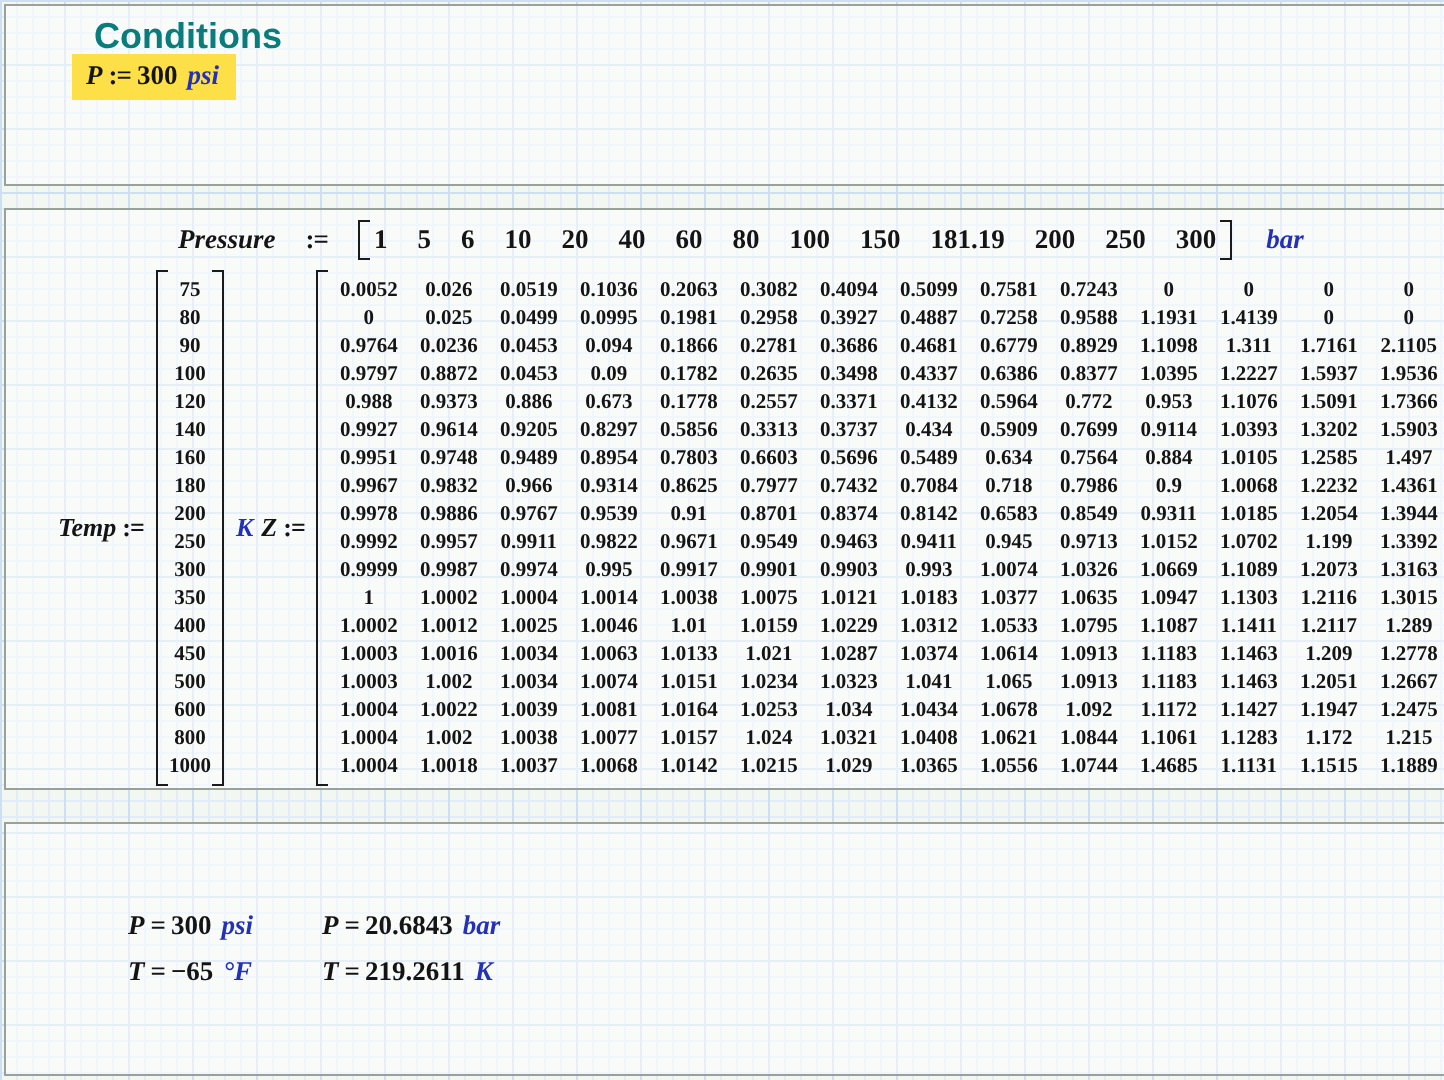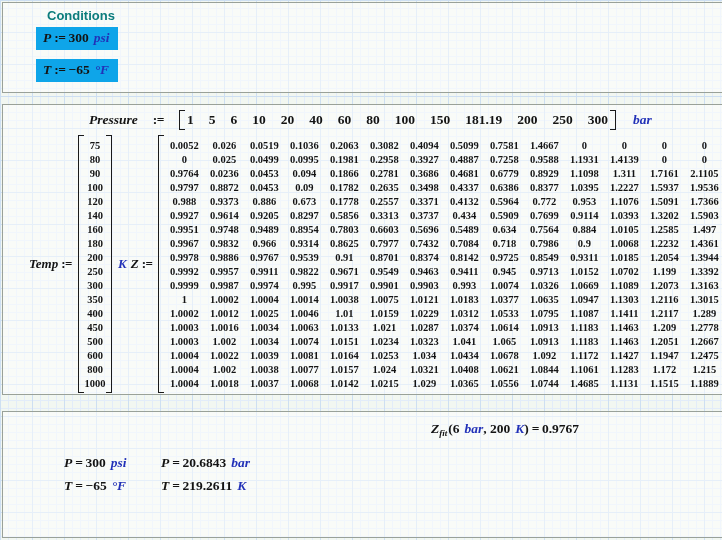--- a/index.html
+++ b/index.html
@@ -37,7 +37,7 @@
   .title{
     position:absolute; left:44px; top:5px;
     font-family:"Liberation Sans","DejaVu Sans",sans-serif;
-    font-weight:bold; font-size:13px; color:#0b7c7c;
+    font-weight:bold; font-size:18px; color:#0b7c7c;
   }
   .hl-blue{ background:#0ea5e9; padding:3px 9px 4px 7px; }
   .hl-yellow{ background:#fdf4bf; padding:3px 10px 4px 7px; }

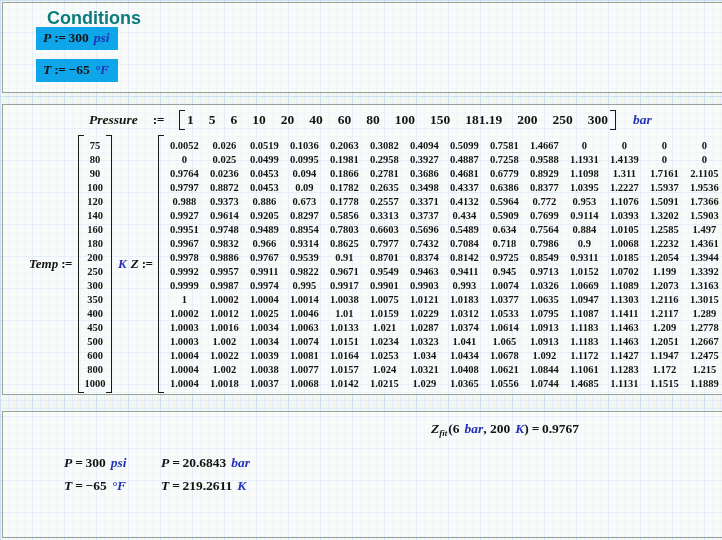--- a/index.html
+++ b/index.html
@@ -39,7 +39,7 @@
     font-family:"Liberation Sans","DejaVu Sans",sans-serif;
     font-weight:bold; font-size:18px; color:#0b7c7c;
   }
-  .hl-blue{ background:#0ea5e9; padding:3px 9px 4px 7px; }
+  .hl-blue{ background:#fde047; padding:3px 9px 4px 7px; }
   .hl-yellow{ background:#fdf4bf; padding:3px 10px 4px 7px; }
   .abs{ position:absolute; }
 

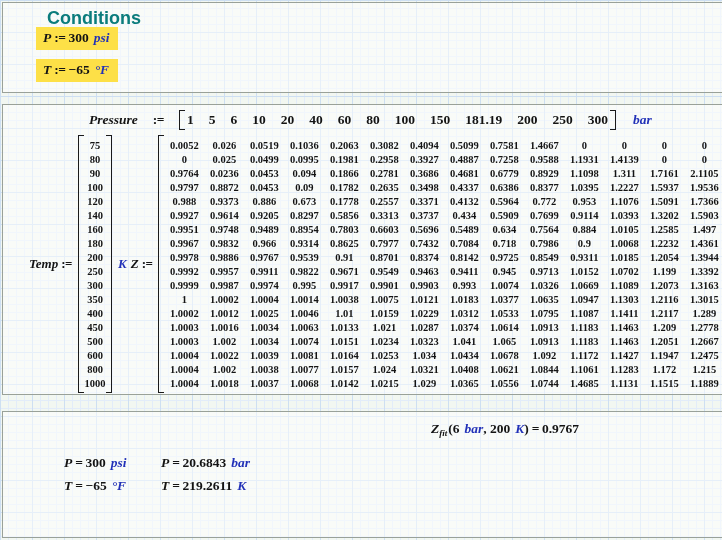--- a/index.html
+++ b/index.html
@@ -74,9 +74,6 @@
     <span class="var">P</span><span class="op">:=</span><span class="num">300</span><span class="unit">psi</span>
   </div>
 
-  <div class="abs hl-blue m fs13" style="left:33px; top:56px;">
-    <span class="var">T</span><span class="op">:=</span><span class="num">−65</span><span class="unit">°F</span>
-  </div>
 </div>
 
 <div class="region" id="region-data">

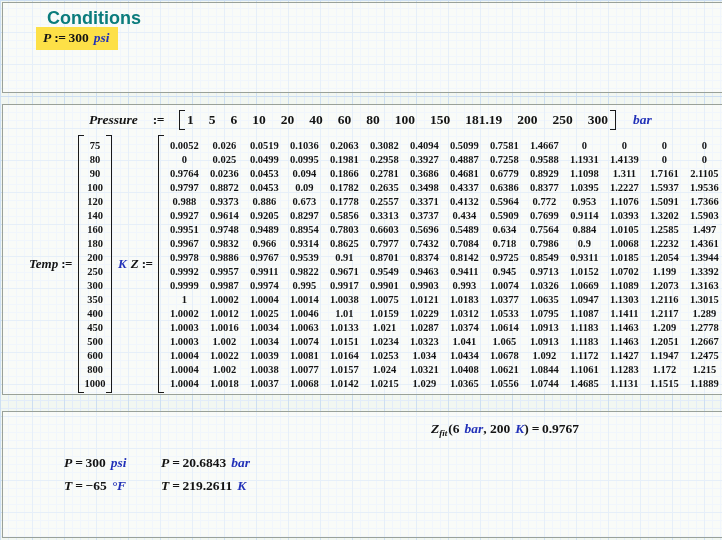--- a/index.html
+++ b/index.html
@@ -134,7 +134,7 @@
         <span class="num">0.4094</span>
         <span class="num">0.5099</span>
         <span class="num">0.7581</span>
-        <span class="num">1.4667</span>
+        <span class="num">0.7243</span>
         <span class="num">0</span>
         <span class="num">0</span>
         <span class="num">0</span>

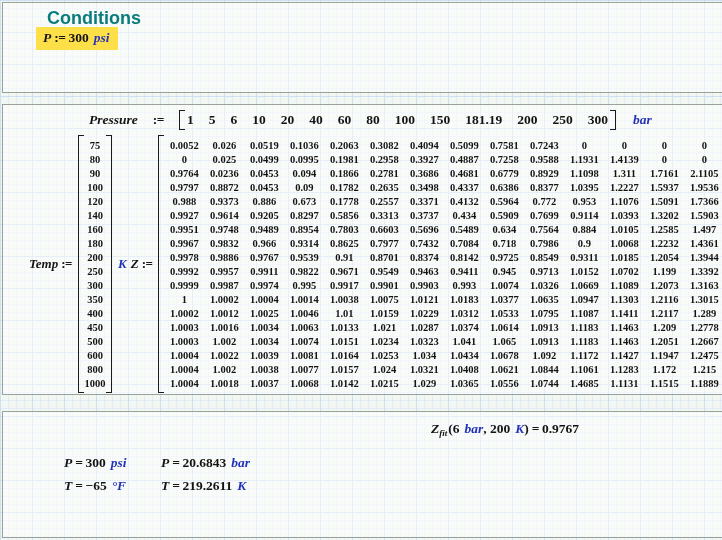--- a/index.html
+++ b/index.html
@@ -245,7 +245,7 @@
         <span class="num">0.8701</span>
         <span class="num">0.8374</span>
         <span class="num">0.8142</span>
-        <span class="num">0.9725</span>
+        <span class="num">0.6583</span>
         <span class="num">0.8549</span>
         <span class="num">0.9311</span>
         <span class="num">1.0185</span>

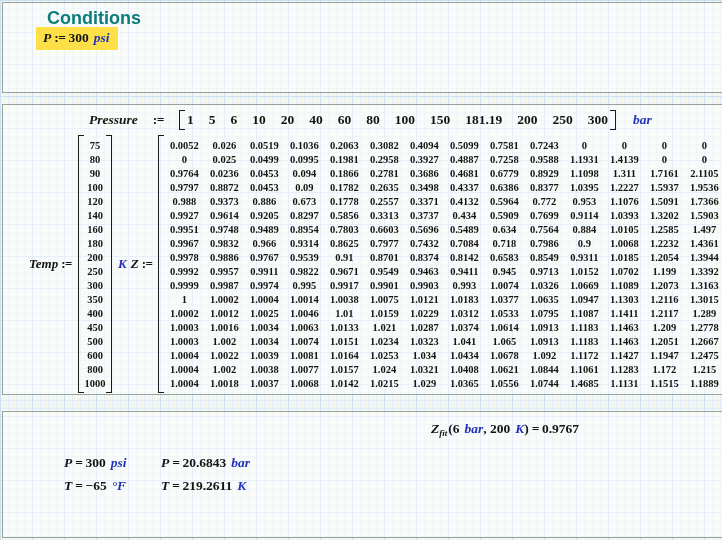--- a/index.html
+++ b/index.html
@@ -384,9 +384,6 @@
 <div class="region" id="region-fit">
 
 
-  <div class="abs m fs13" style="left:428px; top:9px;">
-    <span class="var">Z</span><span class="sub">fit</span><span class="num">(</span><span class="num">6</span><span class="unit">bar</span><span class="num">,</span>&nbsp;<span class="num">200</span><span class="unit">K</span><span class="num">)</span><span class="op">=</span><span class="num">0.9767</span>
-  </div>
 
   <div class="abs m fs13" style="left:61px; top:43px;">
     <span class="var">P</span><span class="op">=</span><span class="num">300</span><span class="unit">psi</span>

